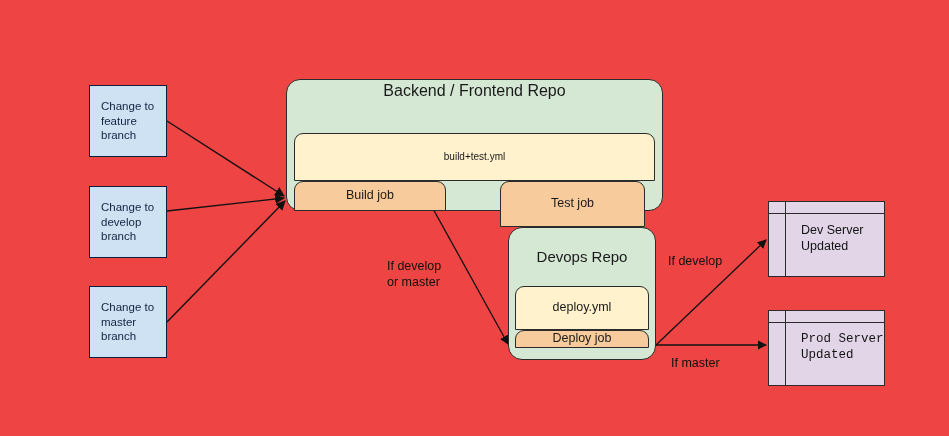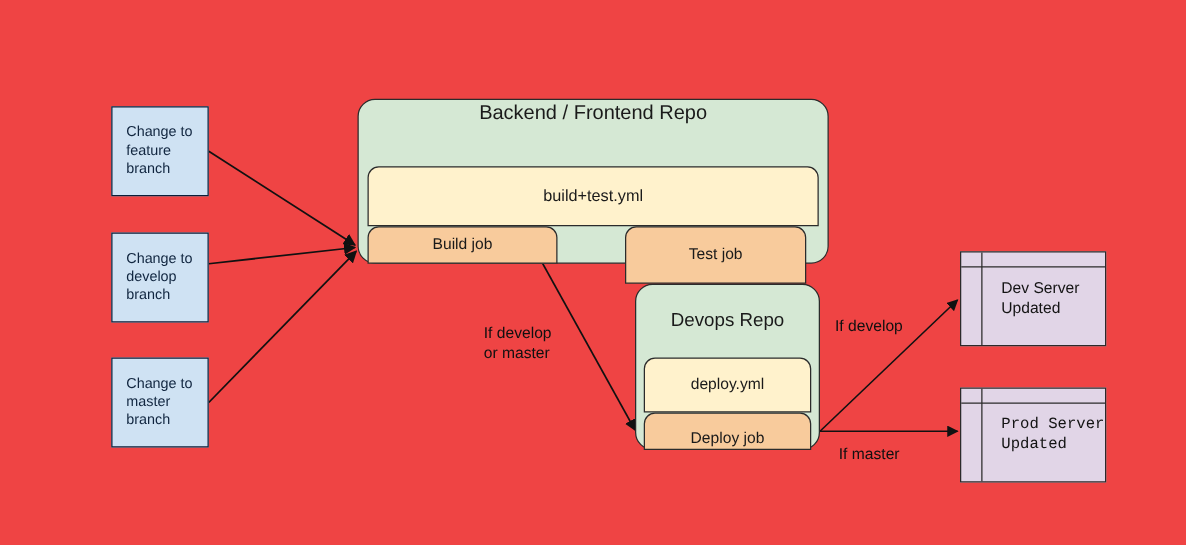--- a/index.html
+++ b/index.html
@@ -171,7 +171,7 @@
   </div>
 
   <div class="node yml" style="left:294px; top:133px; width:361px; height:48px;">
-    <span style="font-size:13px;">build+test.yml</span>
+    <span style="font-size:10px;">build+test.yml</span>
   </div>
 
   <div class="node job" style="left:294px; top:181px; width:152px; height:30px;">

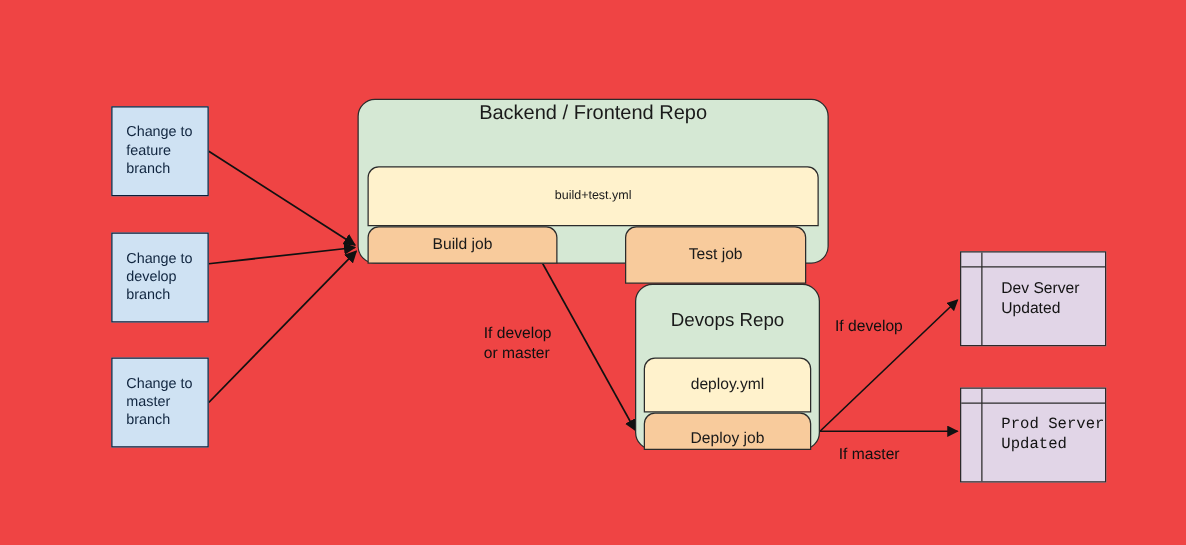--- a/index.html
+++ b/index.html
@@ -190,7 +190,7 @@
     <span style="font-size:12.5px;">deploy.yml</span>
   </div>
 
-  <div class="node job" style="left:515px; top:330px; width:134px; height:30px;align-items:flex-end;">
+  <div class="node job" style="left:515px; top:330px; width:134px; height:18px;align-items:flex-end;">
     <span>Deploy job</span>
   </div>
 

